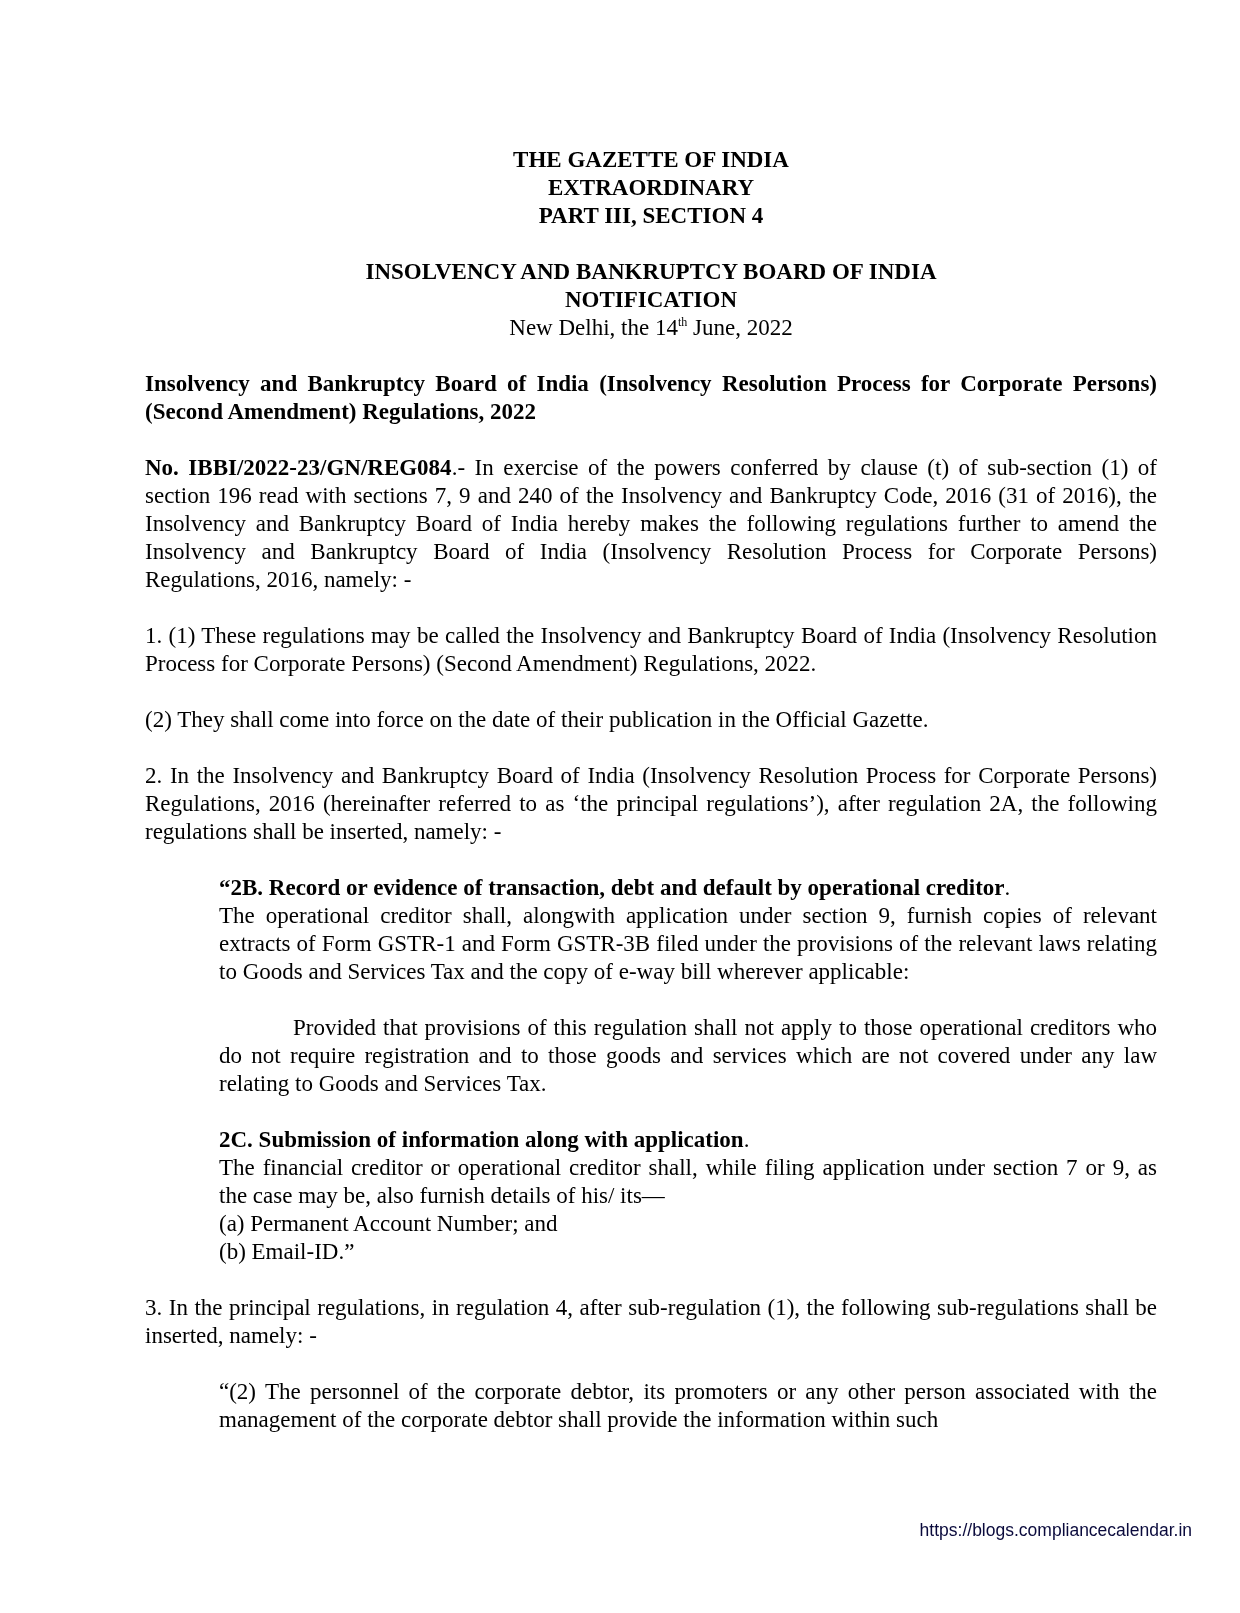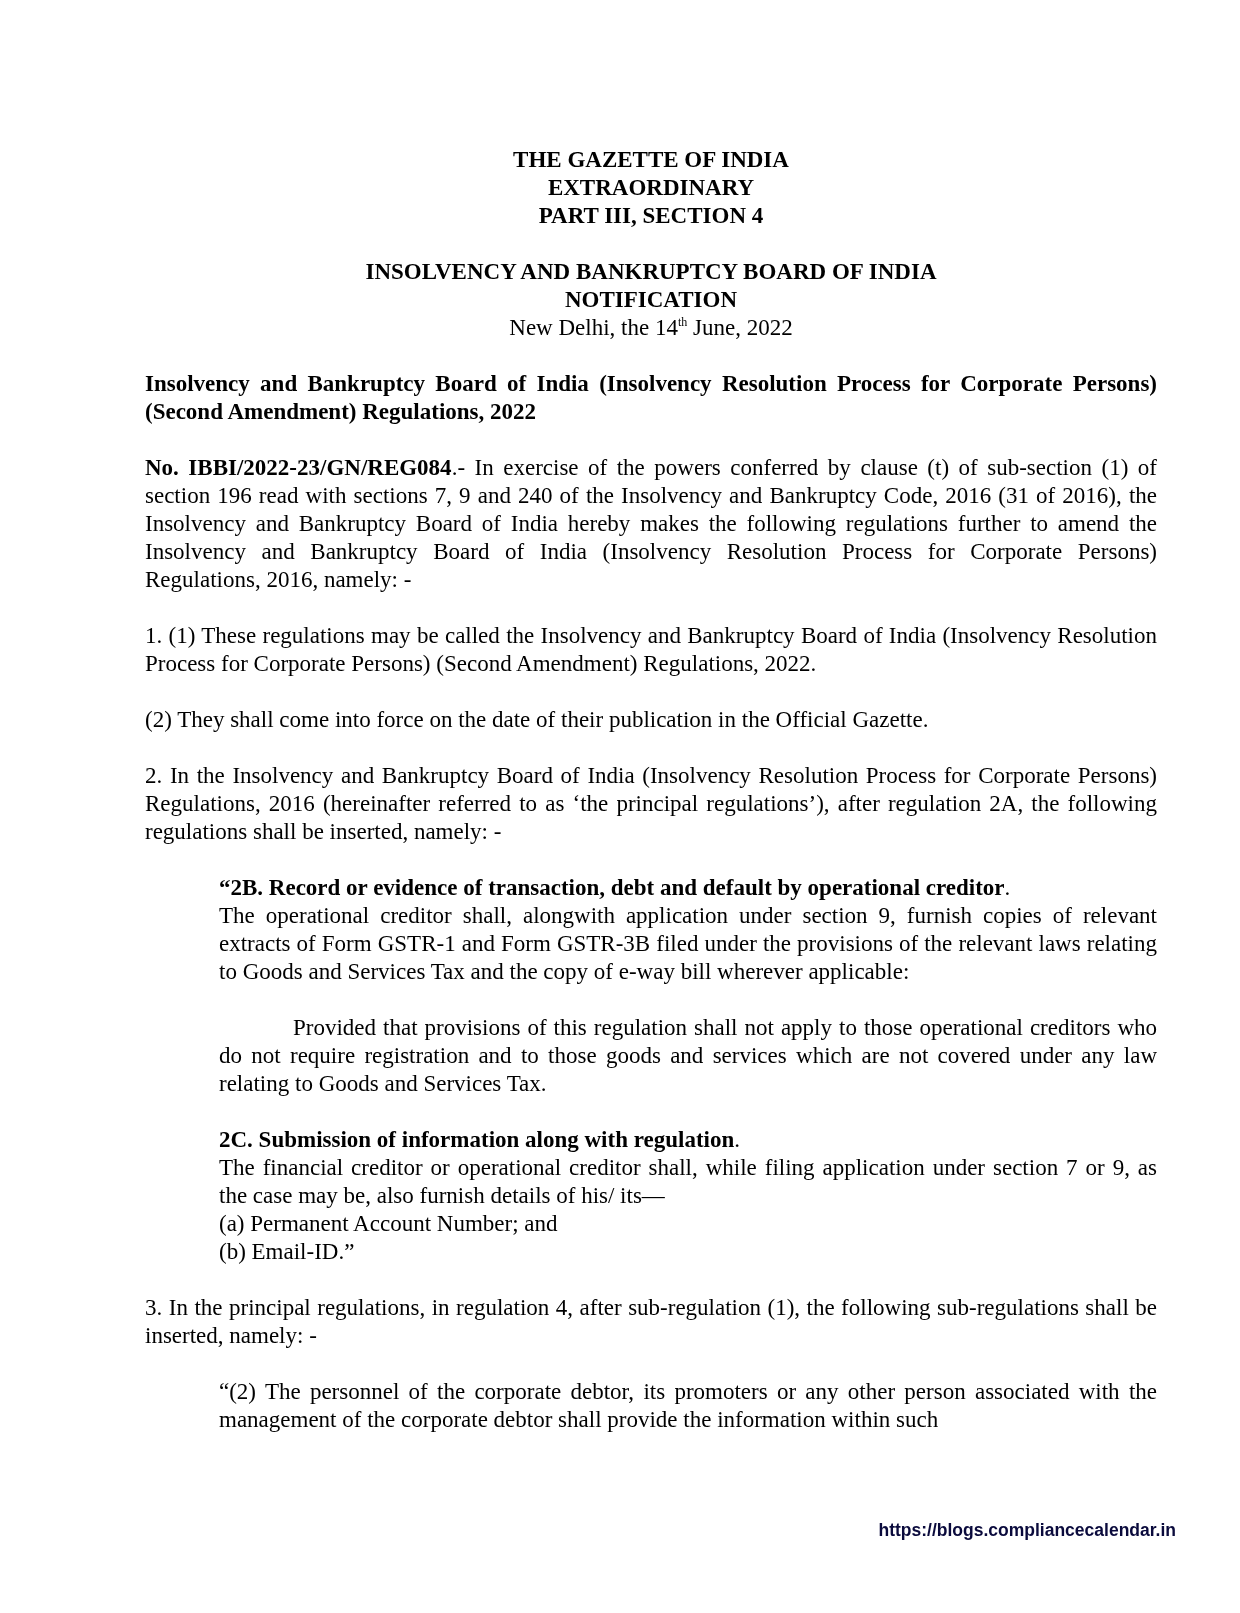--- a/index.html
+++ b/index.html
@@ -71,7 +71,7 @@
   <div class="block para indent first-line-indent">Provided that provisions of this regulation shall not apply to those operational creditors who do not require registration and to those goods and services which are not covered under any law relating to Goods and Services Tax.</div>
 
   <div class="block indent">
-    <div><span class="bold">2C. Submission of information along with regulation</span><span>.</span></div>
+    <div><span class="bold">2C. Submission of information along with application</span><span>.</span></div>
     <div class="para">The financial creditor or operational creditor shall, while filing application under section 7 or 9, as the case may be, also furnish details of his/ its—</div>
     <div>(a) Permanent Account Number; and</div>
     <div>(b) Email-ID.”</div>

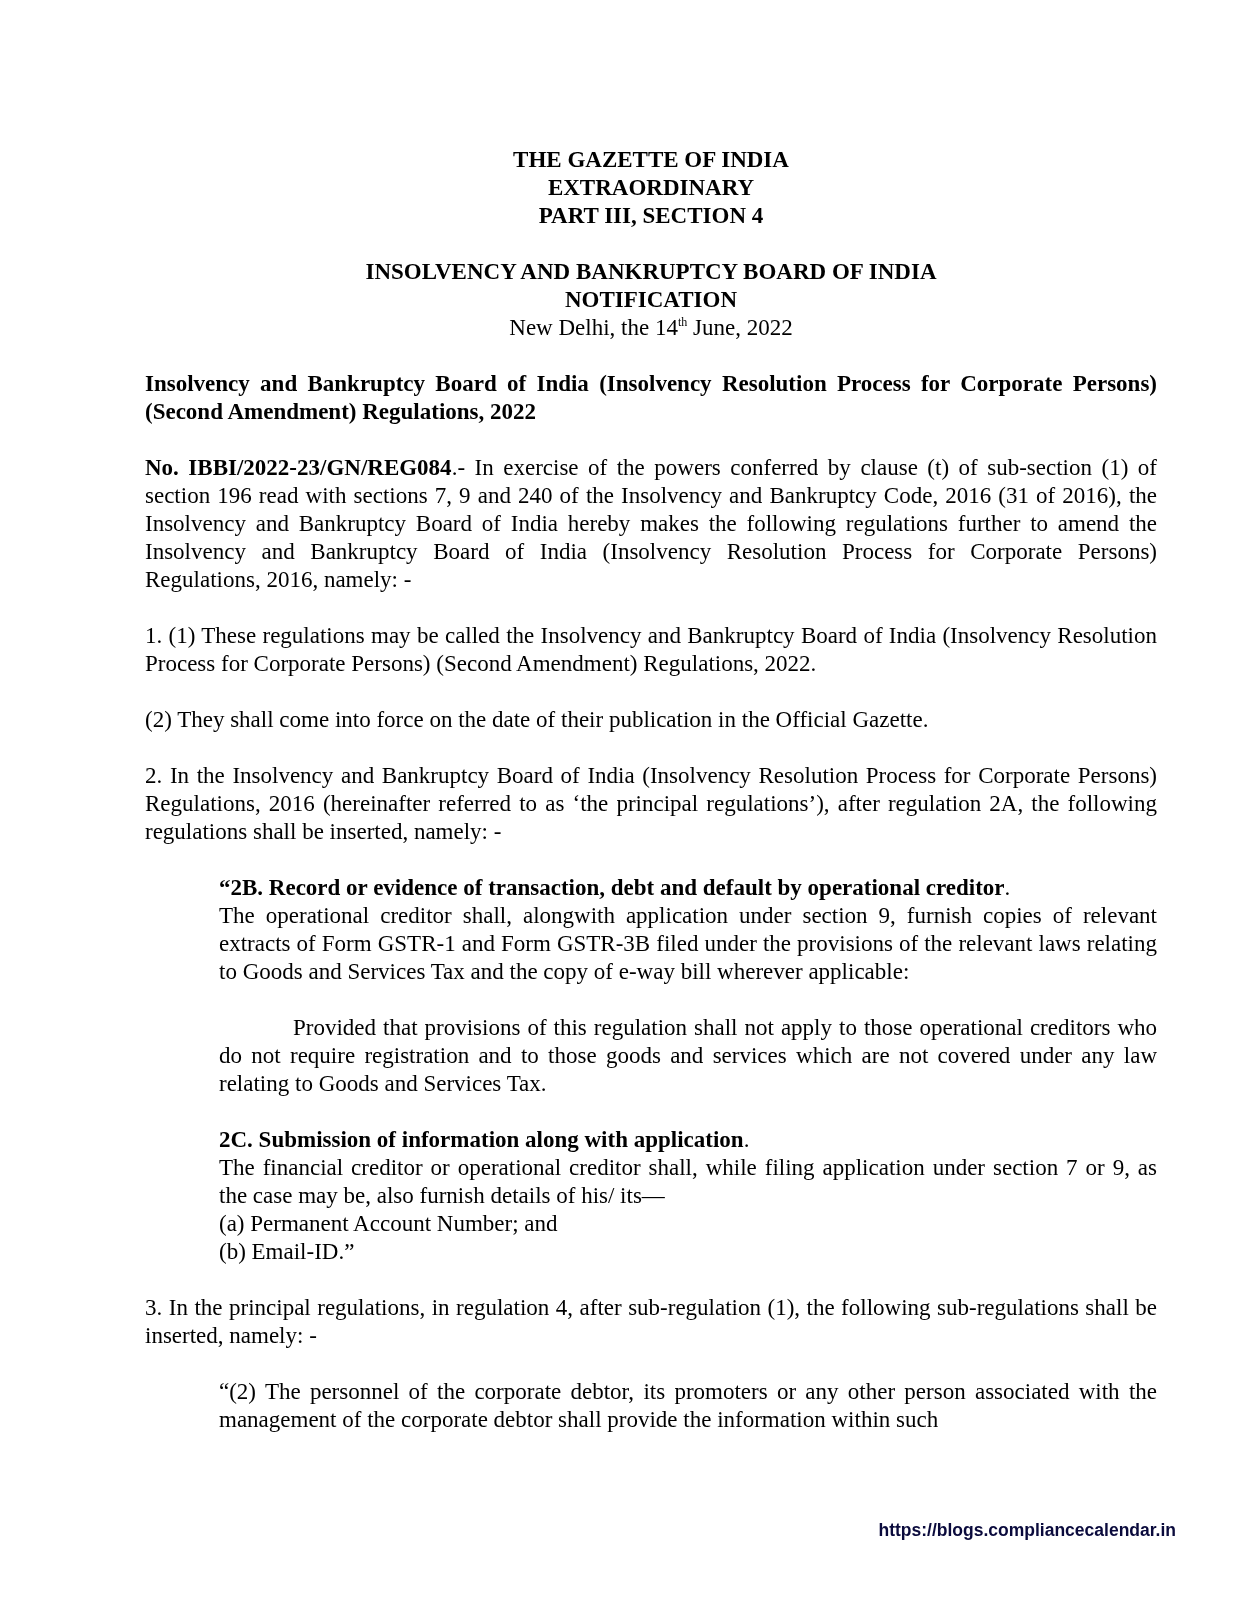--- a/index.html
+++ b/index.html
@@ -26,10 +26,10 @@
   sup { font-size: 12px; line-height: 0; vertical-align: super; margin-top: 32px; }
   .footer-link {
     position: absolute;
-    right: 64px;
+    right: 48px;
     bottom: 6px;
     font-family: "Liberation Sans", sans-serif;
-    font-weight: bold;
+    font-weight: normal;
     font-size: 17.5px;
     line-height: 20px;
     color: #0a0a3c;

